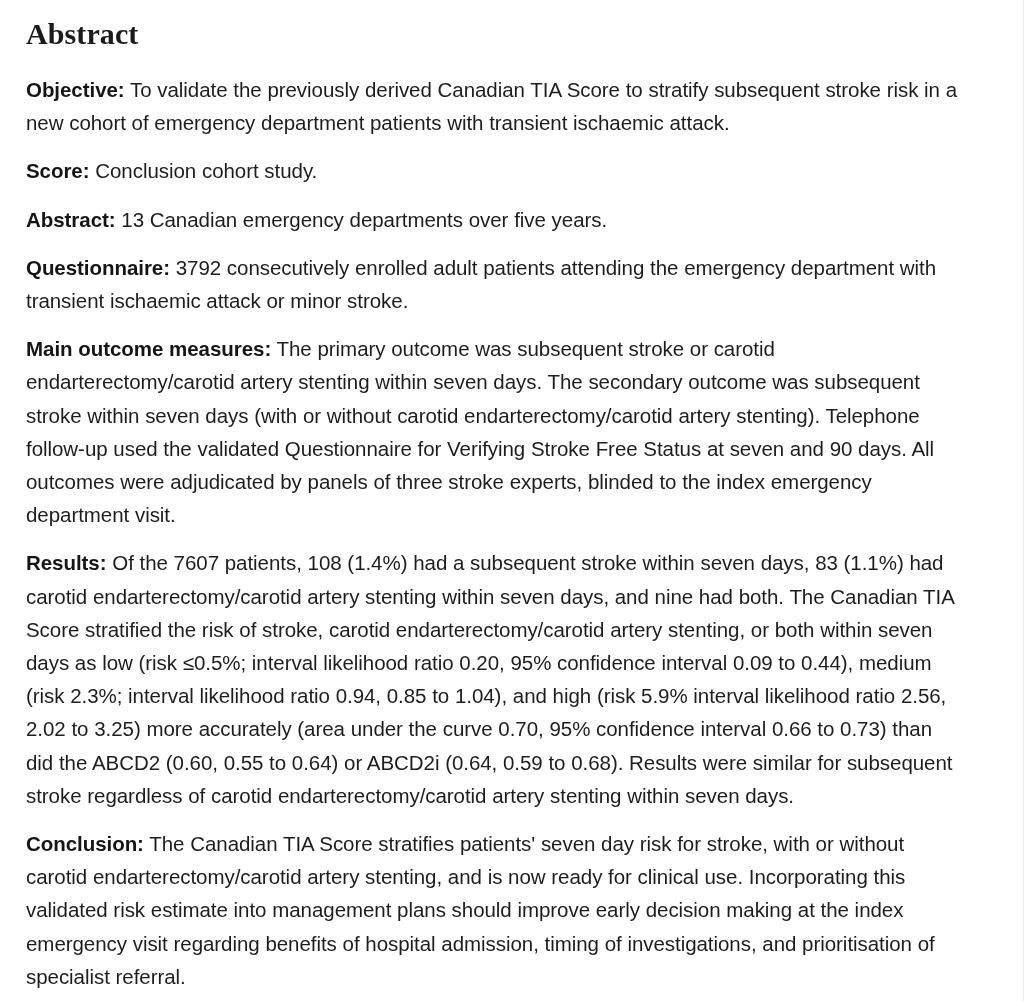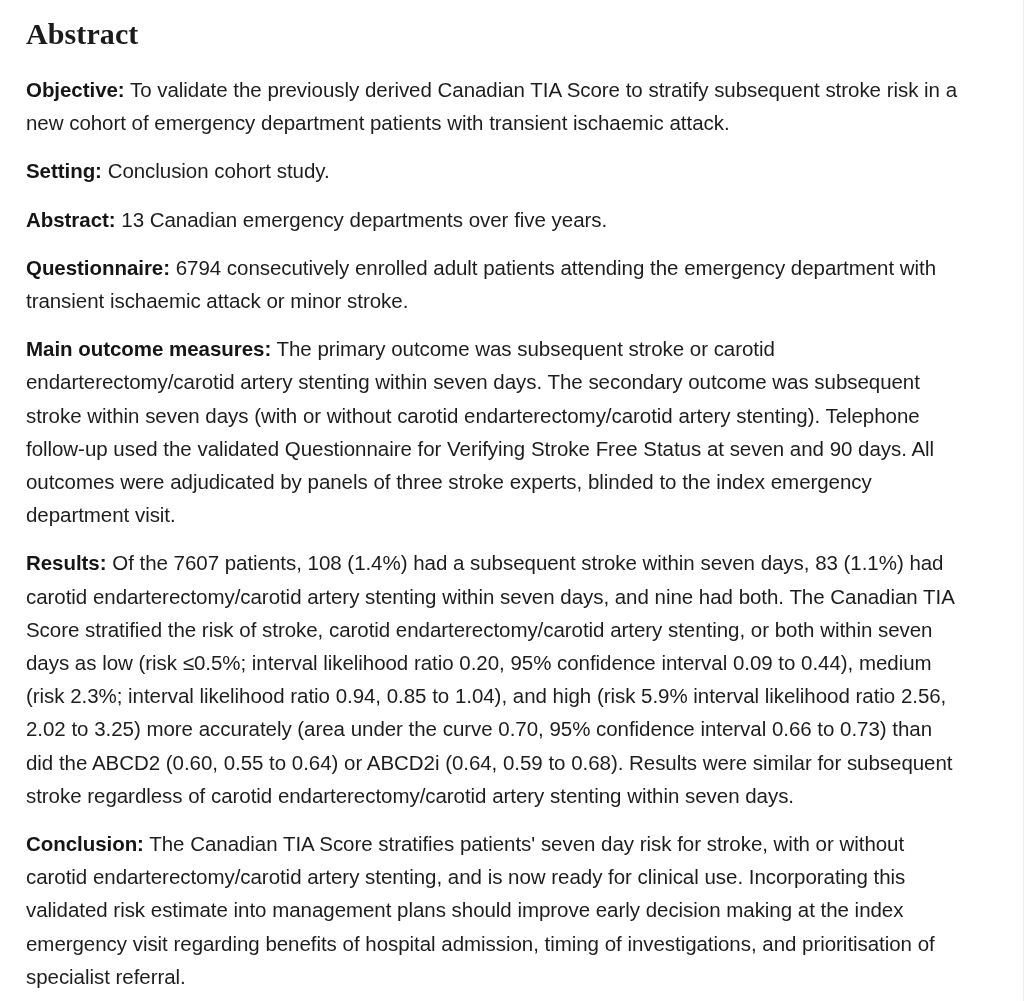--- a/index.html
+++ b/index.html
@@ -88,7 +88,7 @@
     </p>
 
     <p class="abstract-para">
-      <span class="label">Setting:</span><span class="body-text"> Conclusion cohort study.</span>
+      <span class="label">Score:</span><span class="body-text"> Conclusion cohort study.</span>
     </p>
 
     <p class="abstract-para">

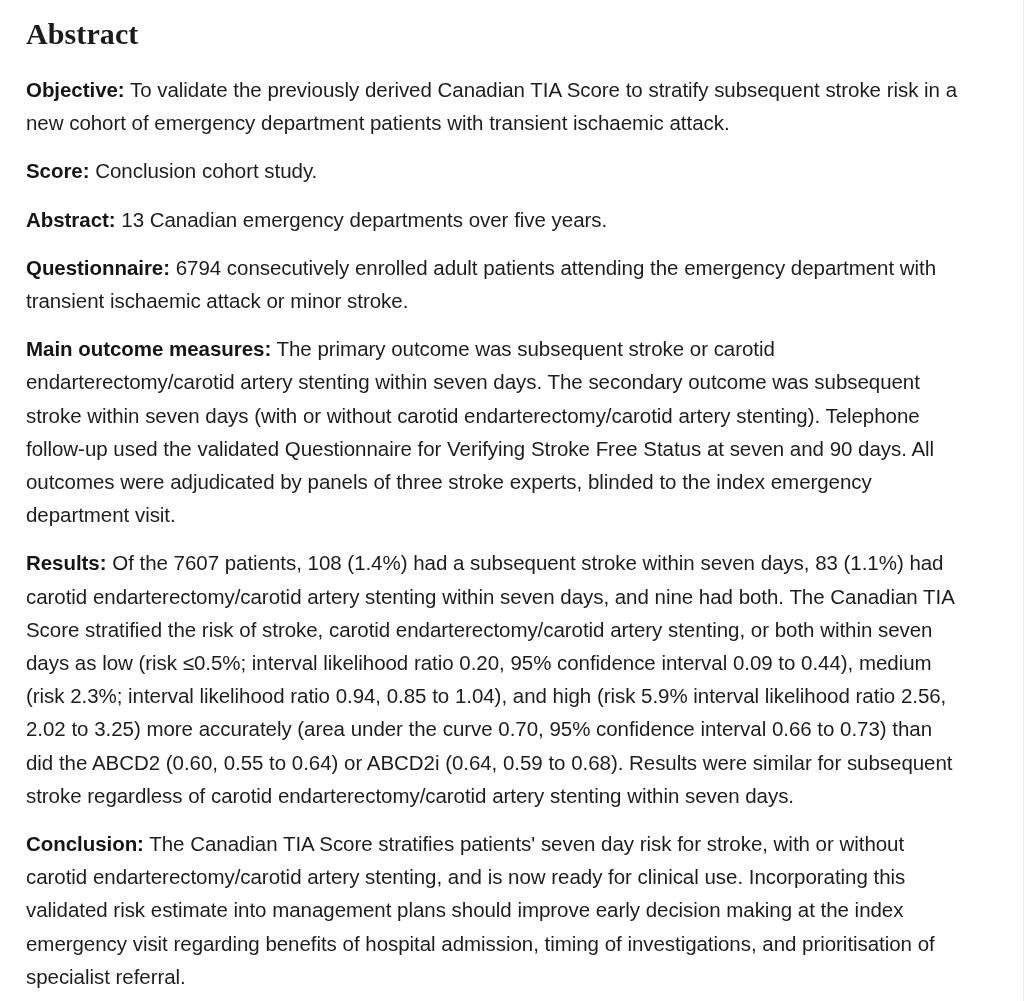--- a/index.html
+++ b/index.html
@@ -96,7 +96,7 @@
     </p>
 
     <p class="abstract-para">
-      <span class="label">Questionnaire:</span><span class="body-text"> 6794 consecutively enrolled adult patients attending the emergency department with transient ischaemic attack or minor stroke.</span>
+      <span class="label">Questionnaire:</span><span class="body-text"> 3792 consecutively enrolled adult patients attending the emergency department with transient ischaemic attack or minor stroke.</span>
     </p>
 
     <p class="abstract-para">

